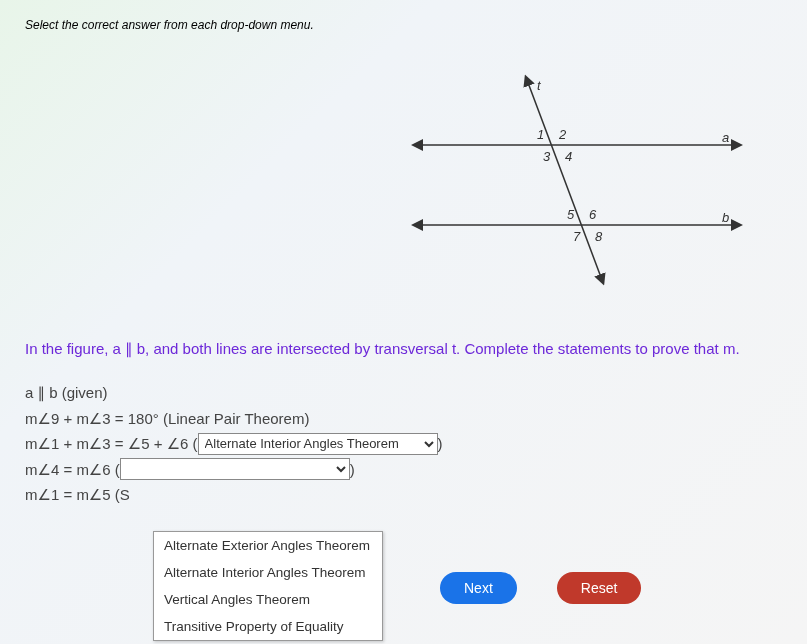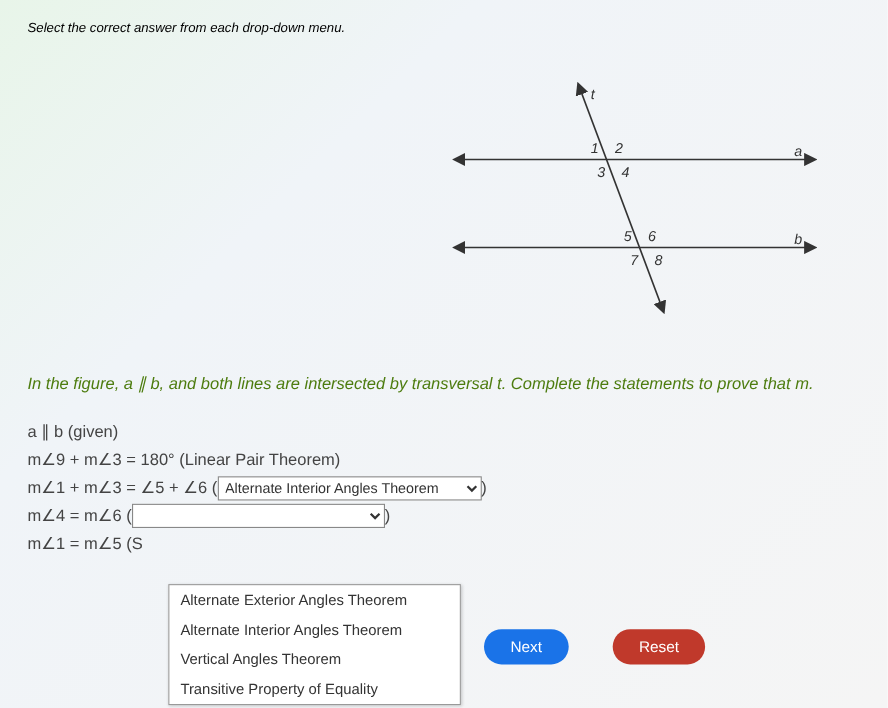--- a/index.html
+++ b/index.html
@@ -31,8 +31,7 @@
       left: 25px;
       right: 0;
       font-size: 15px;
-      color: #4d7c0f;
-      font-style: italic;
+      color: #6d28d9;
     }
     .proof {
       position: absolute;

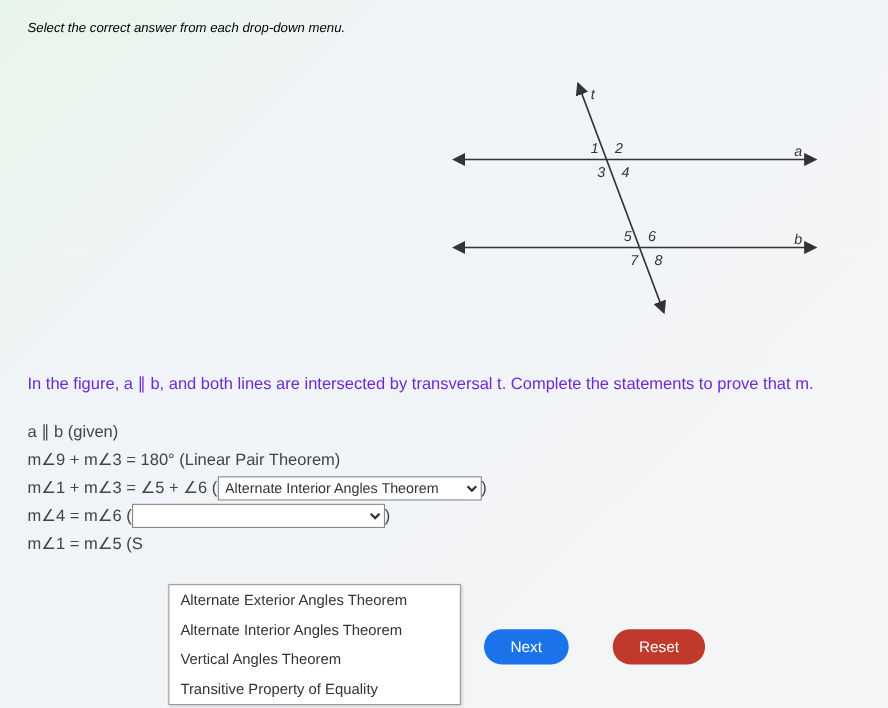--- a/index.html
+++ b/index.html
@@ -56,7 +56,7 @@
       left: 153px;
       background: #fff;
       border: 1px solid #999;
-      width: 266px;
+      width: 230px;
       font-size: 13.5px;
       box-shadow: 1px 1px 3px rgba(0,0,0,0.2);
     }

